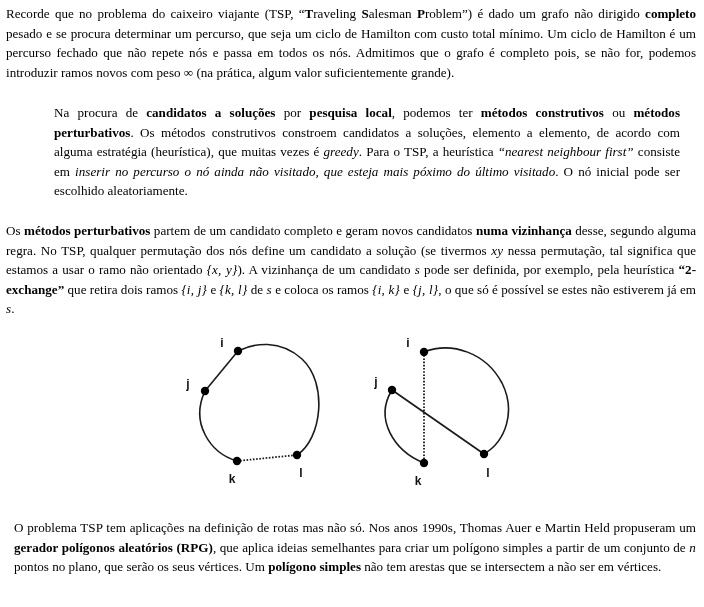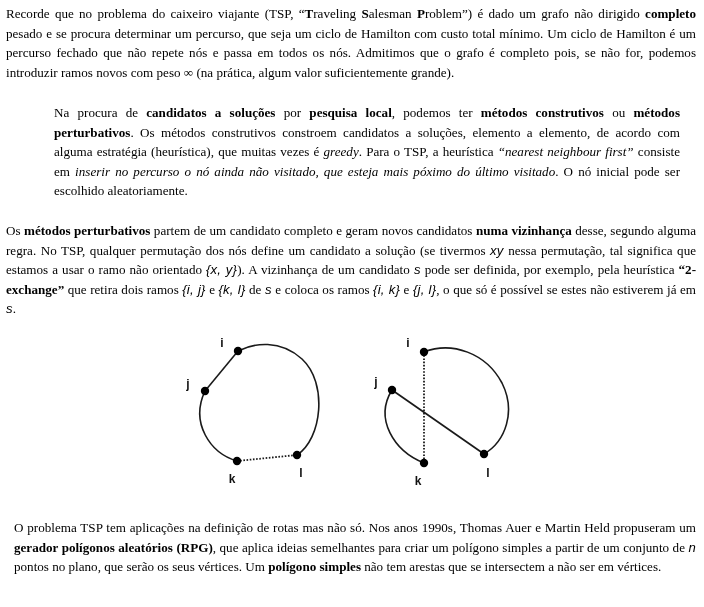--- a/index.html
+++ b/index.html
@@ -40,7 +40,7 @@
   b, strong { font-weight: bold; }
   i, em { font-style: italic; }
   .mi {
-    font-family: Liberation Sans, sans-serif;
+    font-family: Liberation Serif, serif;
     font-style: italic;
     letter-spacing: 0.2px;
   }

